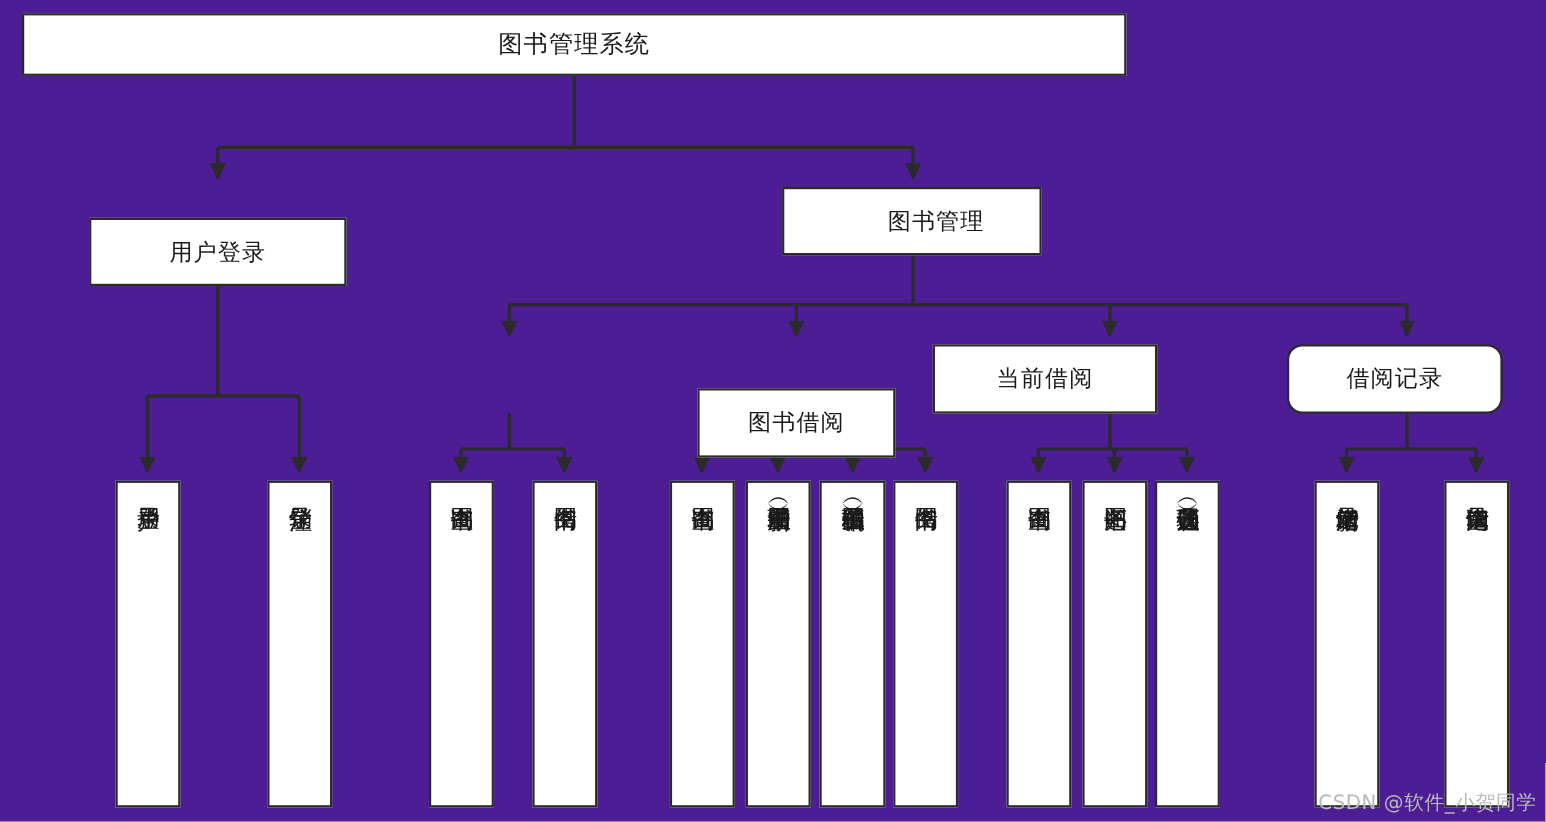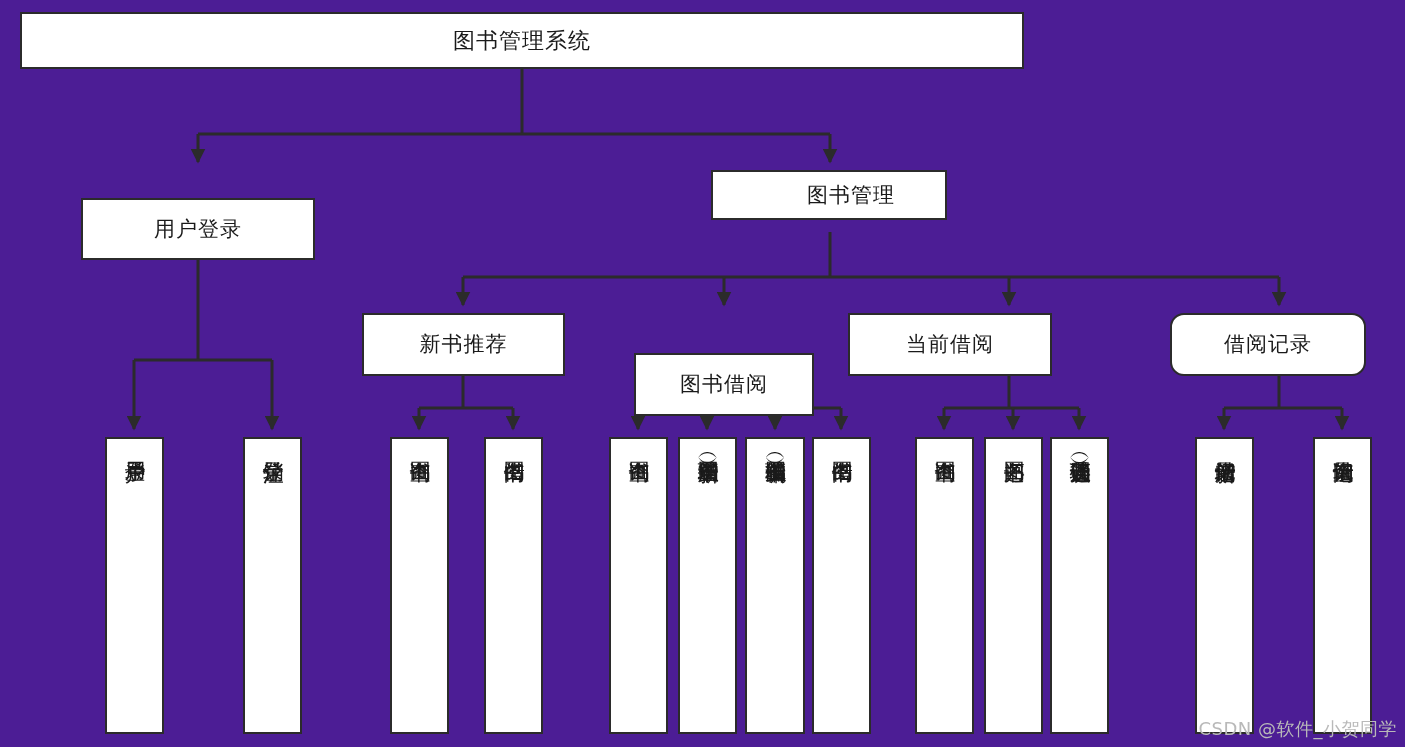--- a/index.html
+++ b/index.html
@@ -133,7 +133,7 @@
   <div class="node horiz" style="left: 81px; top: 170px; width: 234px; height: 62px; margin-top: 28px;">
     <span class="label">用户登录</span>
   </div>
-  <div class="node horiz" style="left: 711px; top: 170px; width: 236px; height: 50px; padding-left: 44px;">
+  <div class="node horiz" style="left: 711px; top: 170px; width: 236px; height: 62px; padding-left: 44px;">
     <span class="label">图书管理</span>
   </div>
 

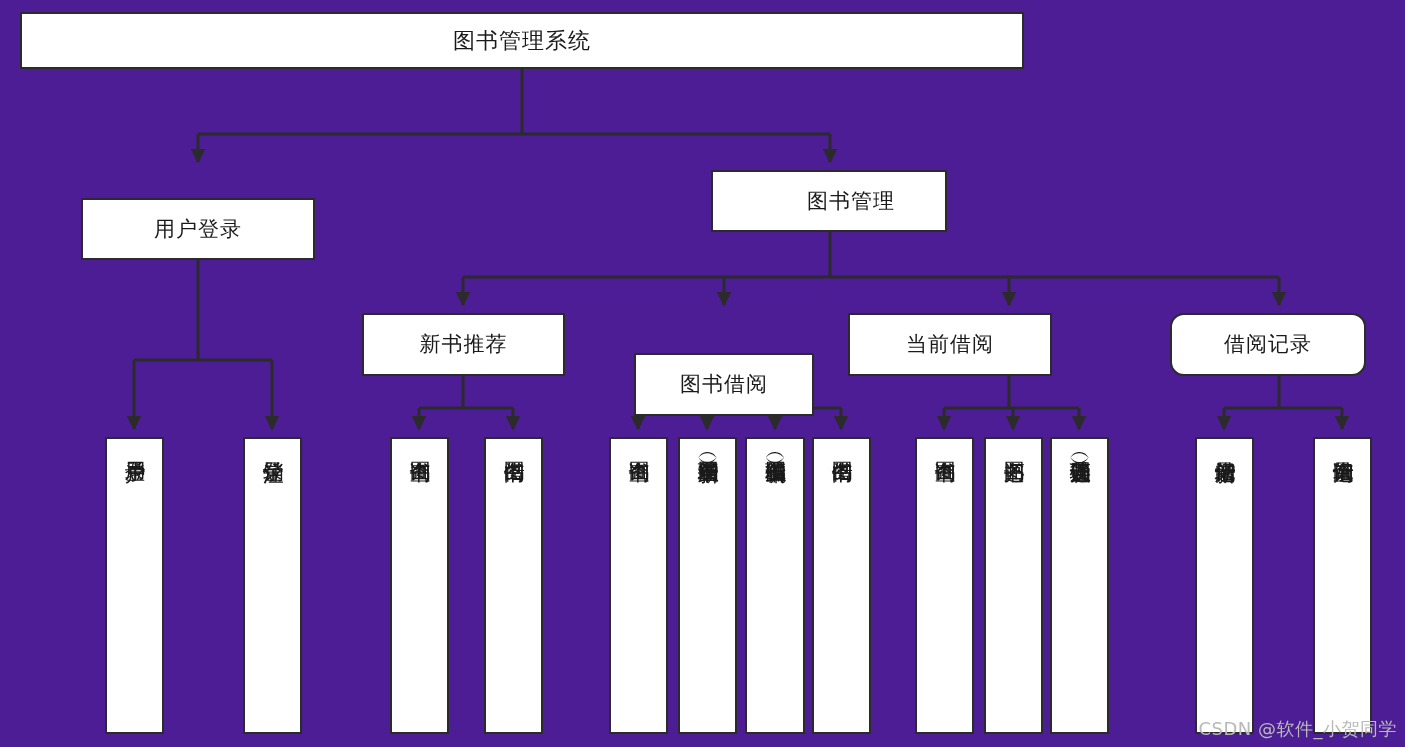--- a/index.html
+++ b/index.html
@@ -137,9 +137,6 @@
     <span class="label">图书管理</span>
   </div>
 
-  <div class="node horiz" style="left: 362px; top: 313px; width: 203px; height: 63px;">
-    <span class="label">新书推荐</span>
-  </div>
   <div class="node horiz" style="left: 634px; top: 313px; width: 180px; height: 63px; margin-top: 40px;">
     <span class="label">图书借阅</span>
   </div>

